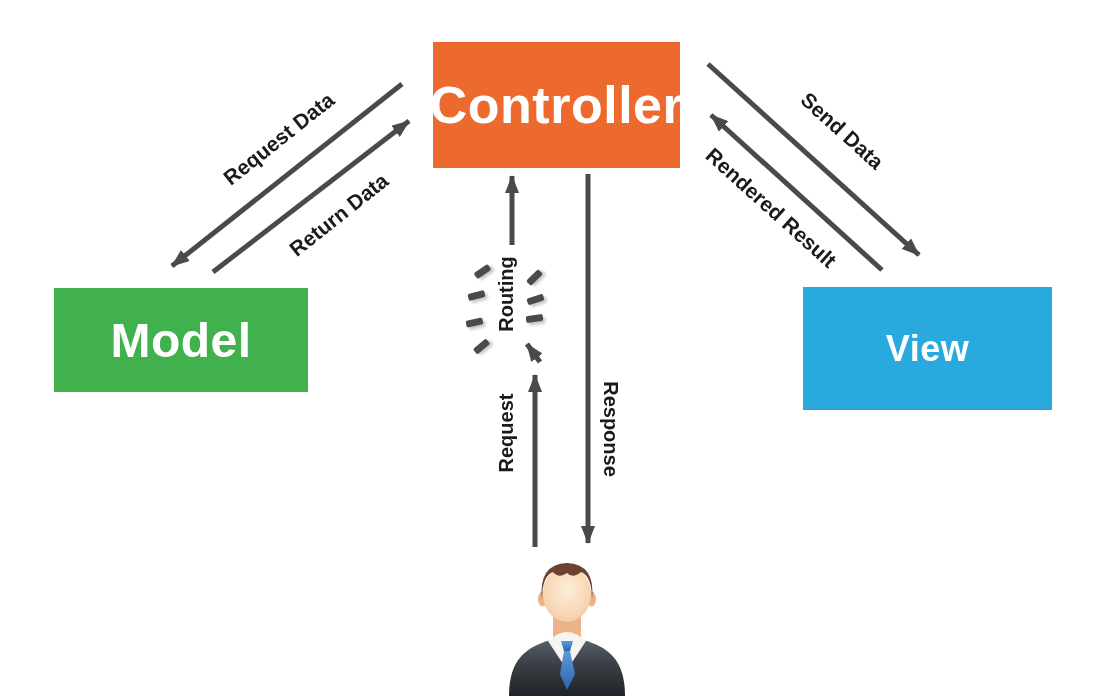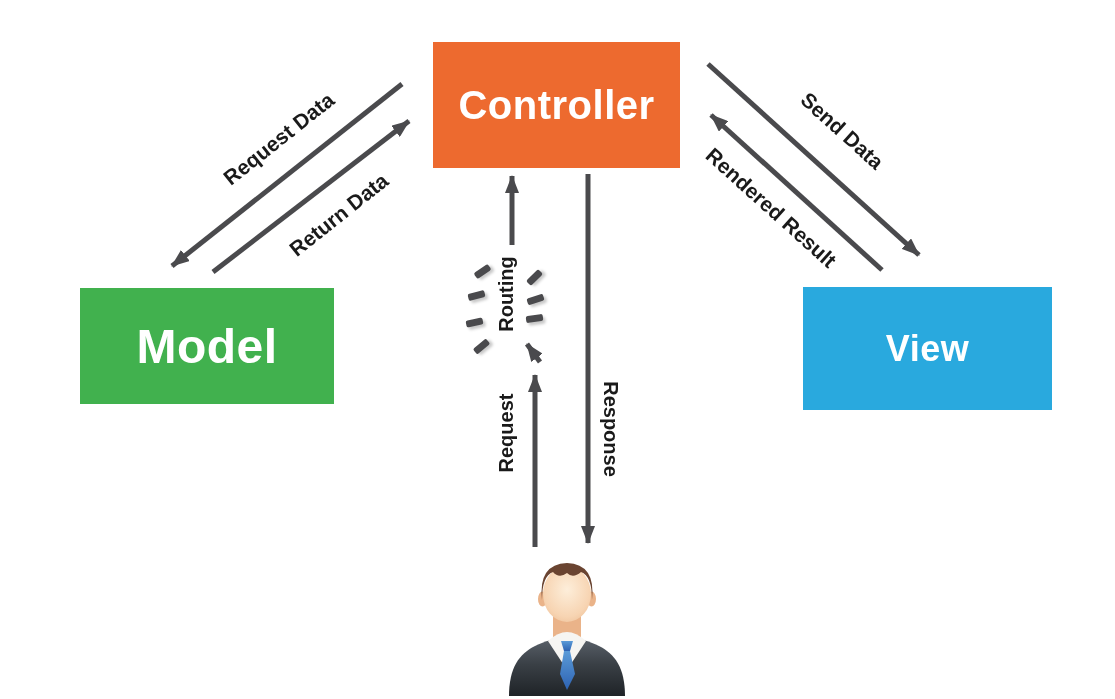--- a/index.html
+++ b/index.html
@@ -23,7 +23,7 @@
     position:absolute;display:flex;align-items:center;justify-content:center;
     color:var(--box-text);font-weight:bold;letter-spacing:0.5px;
   }
-  .box-controller{left:433px;top:42px;width:247px;height:126px;background:var(--controller-color);font-size:40px;}
+  .box-controller{left:433px;top:42px;width:247px;height:126px;background:var(--controller-color);font-size:52px;}
   .box-model{left:80px;top:288px;width:254px;height:116px;background:var(--model-color);font-size:48px;}
   .box-view{left:803px;top:287px;width:249px;height:123px;background:var(--view-color);font-size:36px;}
   .arrow-label{

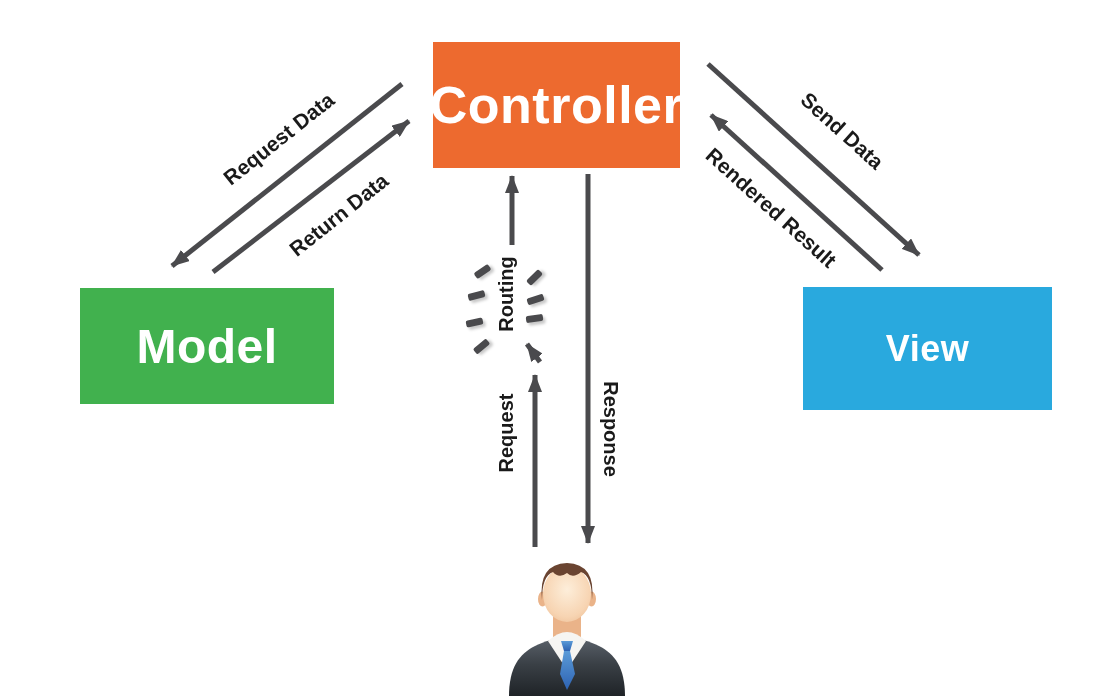--- a/index.html
+++ b/index.html
@@ -24,7 +24,7 @@
     color:var(--box-text);font-weight:bold;letter-spacing:0.5px;
   }
   .box-controller{left:433px;top:42px;width:247px;height:126px;background:var(--controller-color);font-size:52px;}
-  .box-model{left:80px;top:288px;width:254px;height:116px;background:var(--model-color);font-size:48px;}
+  .box-model{left:54px;top:288px;width:254px;height:104px;background:var(--model-color);font-size:48px;}
   .box-view{left:803px;top:287px;width:249px;height:123px;background:var(--view-color);font-size:36px;}
   .arrow-label{
     position:absolute;font-weight:bold;font-size:21px;color:var(--label-text);

